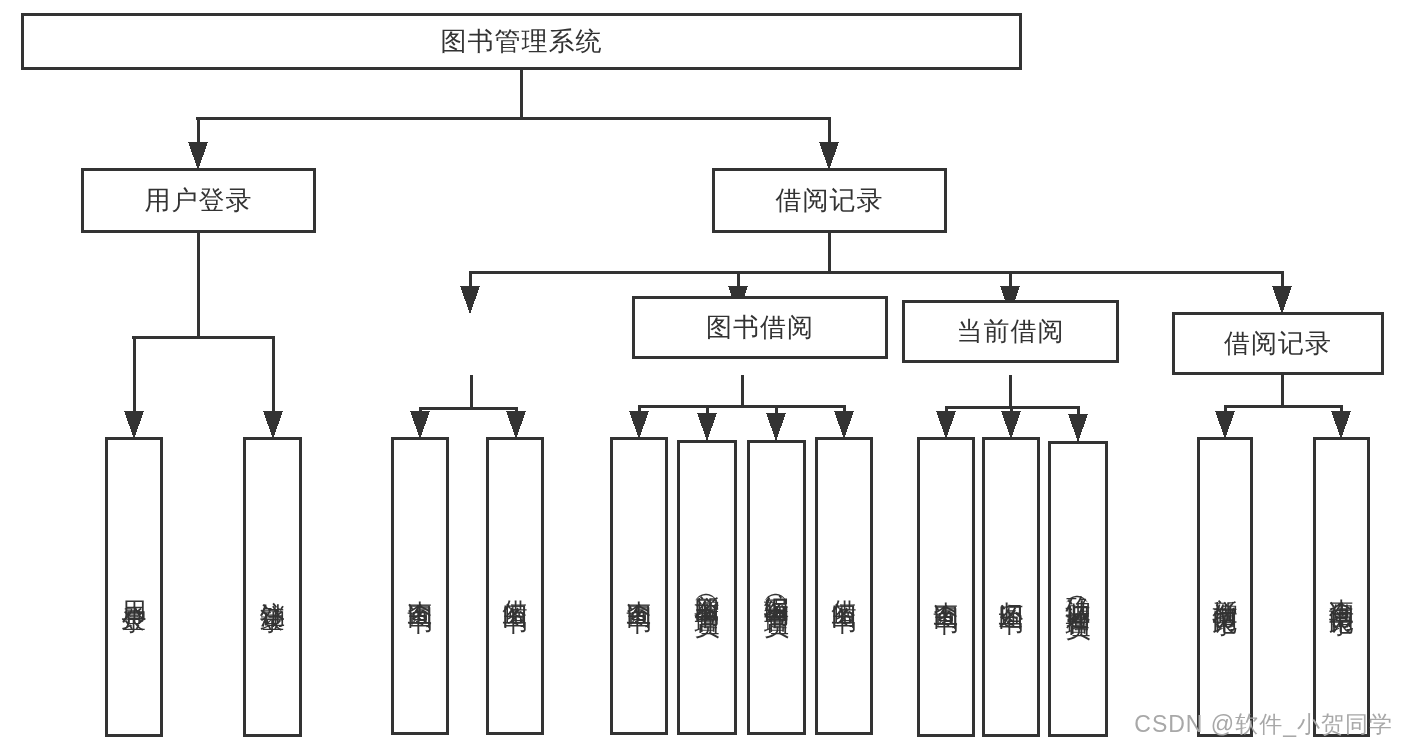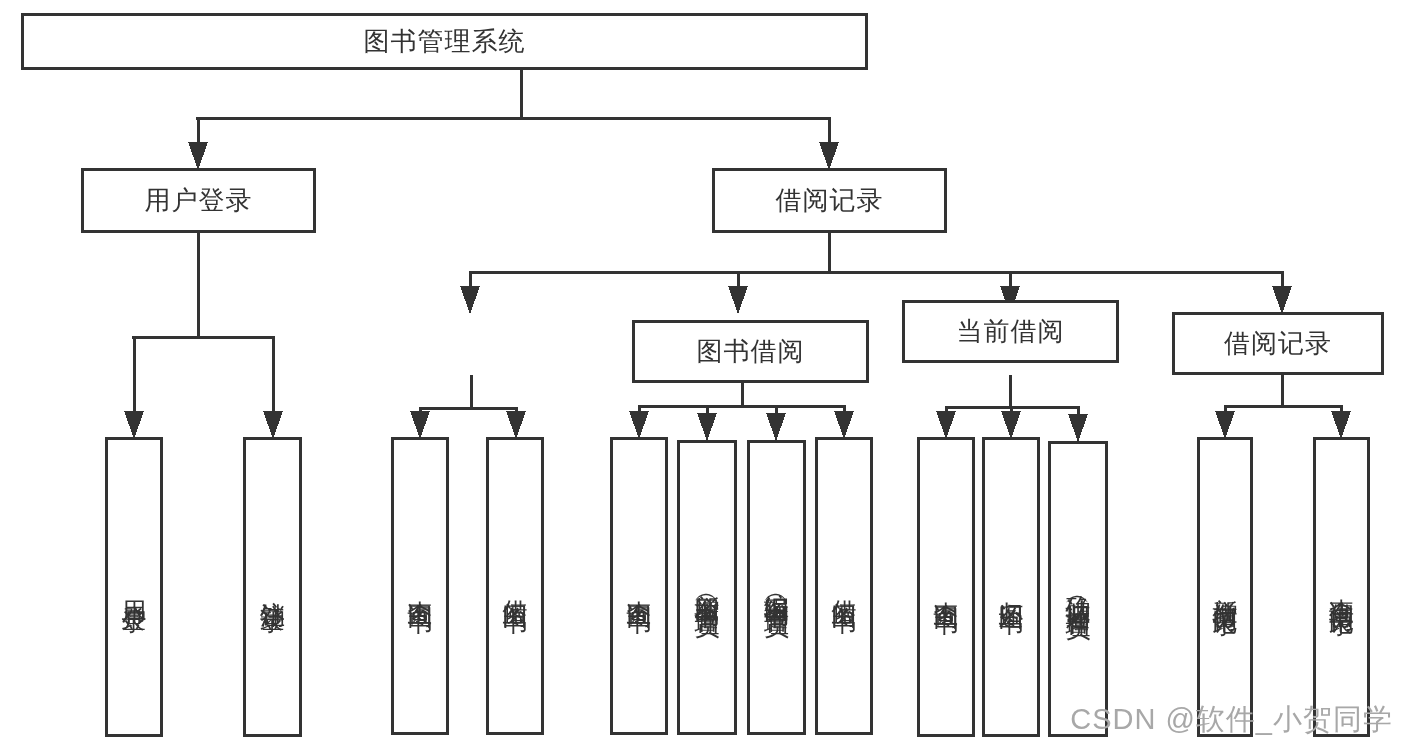--- a/index.html
+++ b/index.html
@@ -128,7 +128,7 @@
     </g>
   </svg>
 
-  <div class="node" style="left:21px;top:13px;width:847px;height:57px">
+  <div class="node" style="left:21px;top:13px;width:1001px;height:57px">
     <span class="lbl">图书管理系统</span>
   </div>
 

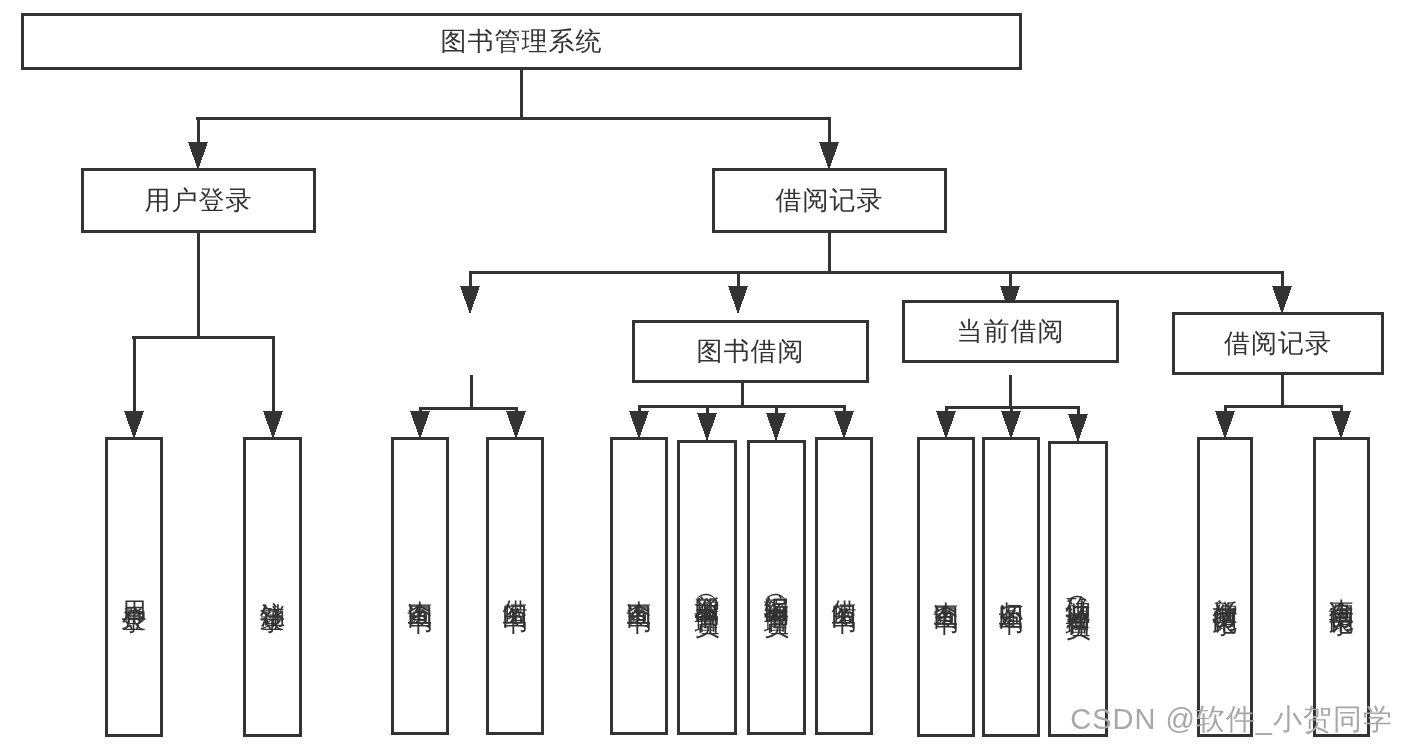--- a/index.html
+++ b/index.html
@@ -139,7 +139,7 @@
     <span class="lbl">借阅记录</span>
   </div>
 
-  <div class="node" style="left:632px;top:320px;width:237px;height:63px">
+  <div class="node" style="left:632px;top:296px;width:256px;height:63px">
     <span class="lbl">图书借阅</span>
   </div>
   <div class="node" style="left:902px;top:300px;width:217px;height:63px">

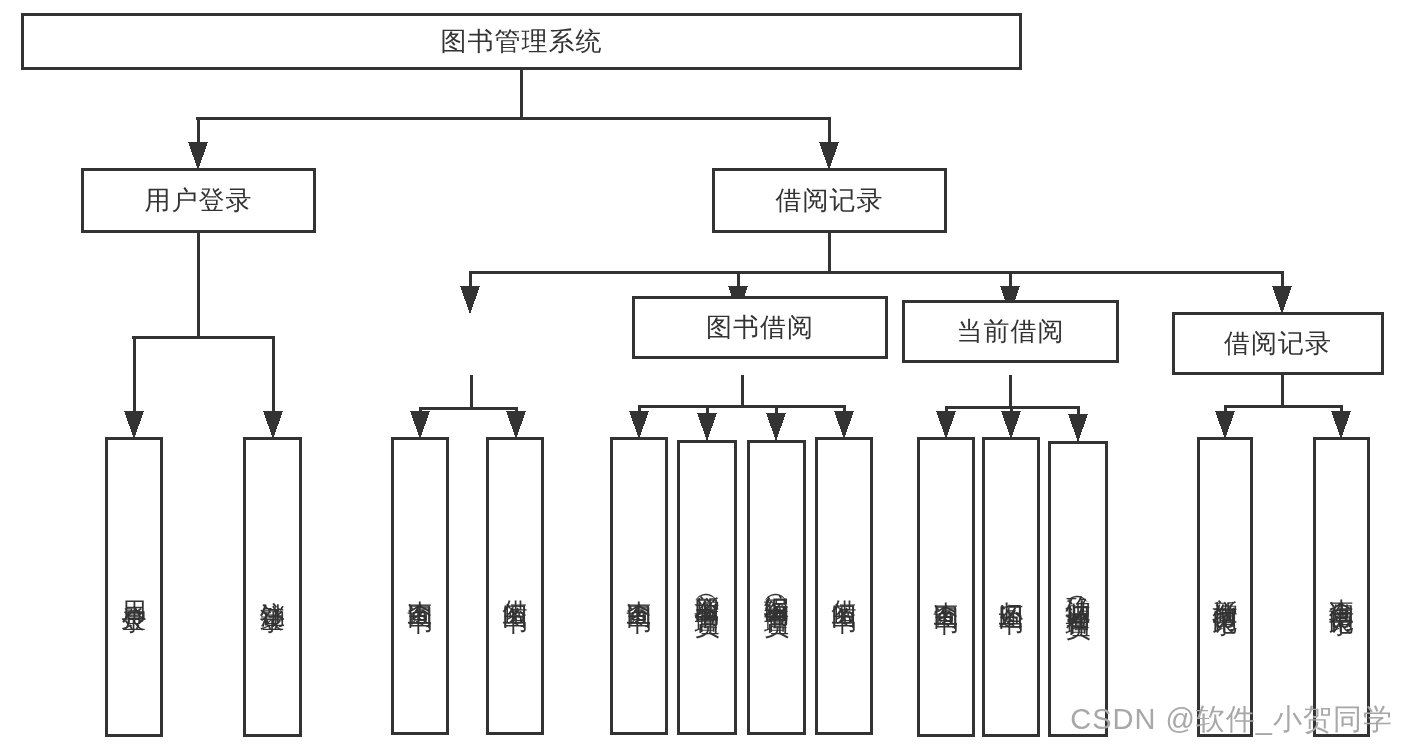--- a/index.html
+++ b/index.html
@@ -47,7 +47,7 @@
     position:absolute;
     right:12px;
     bottom:7px;
-    font-size:29px;
+    font-size:23px;
     color:#a8a8a8;
     letter-spacing:1px;
     white-space:nowrap;

